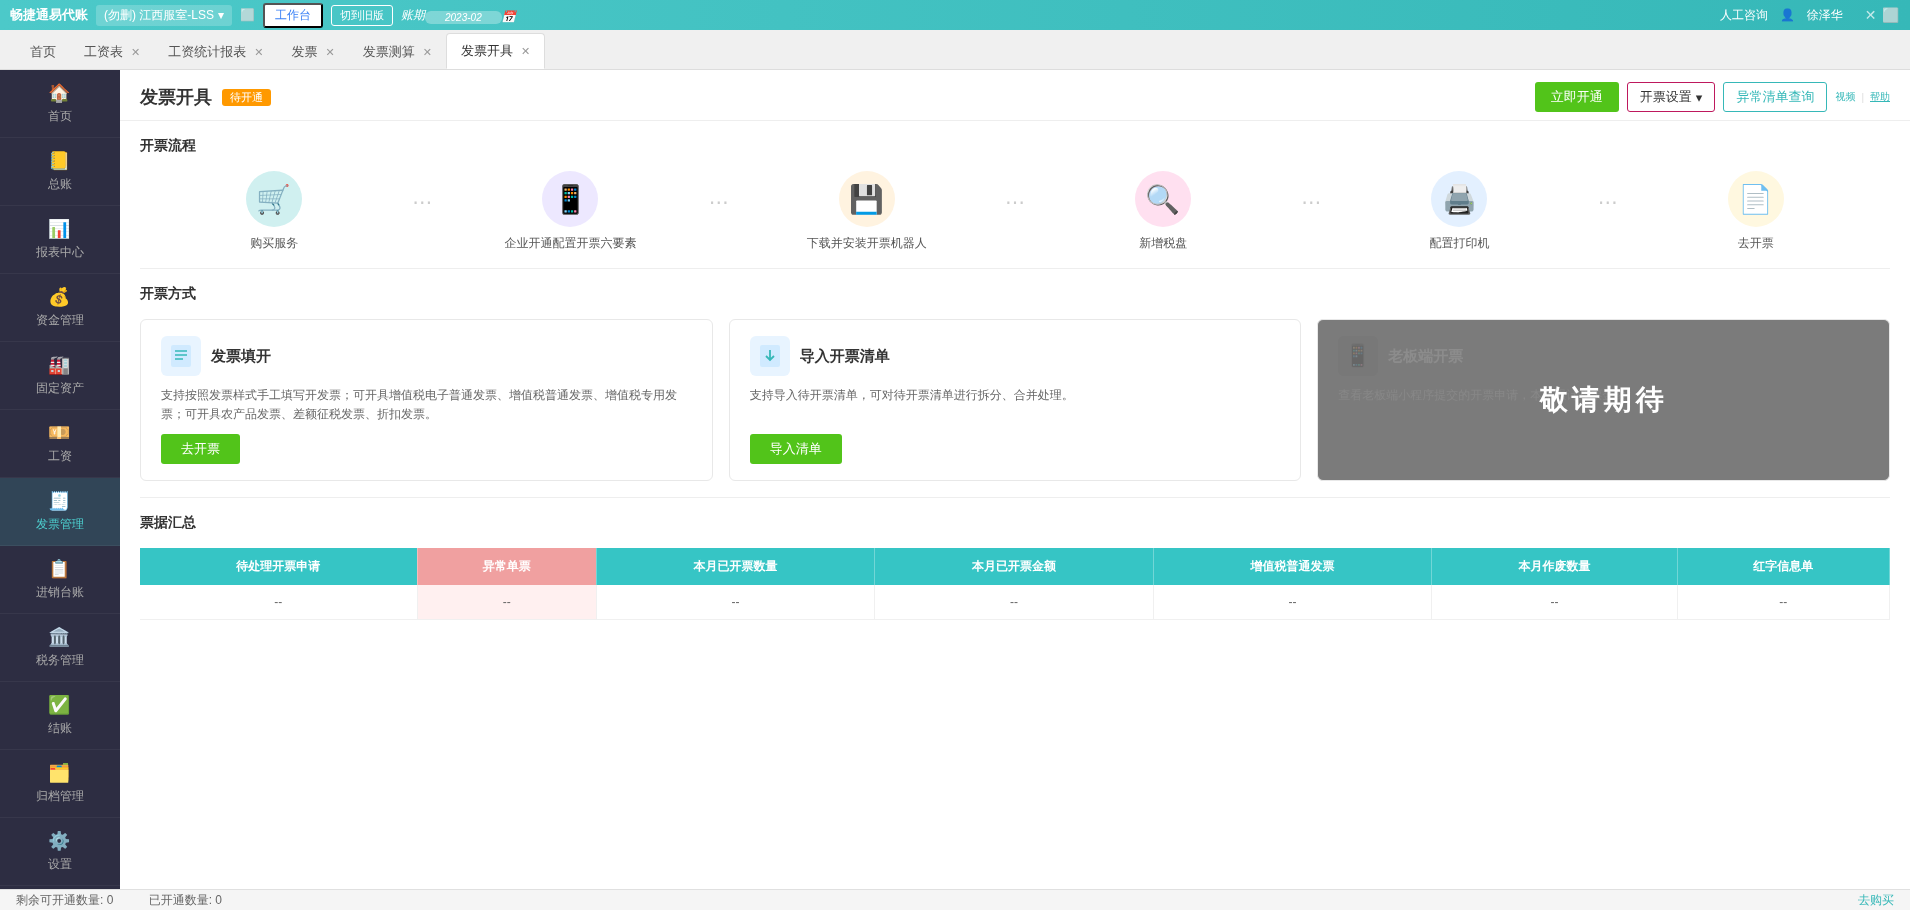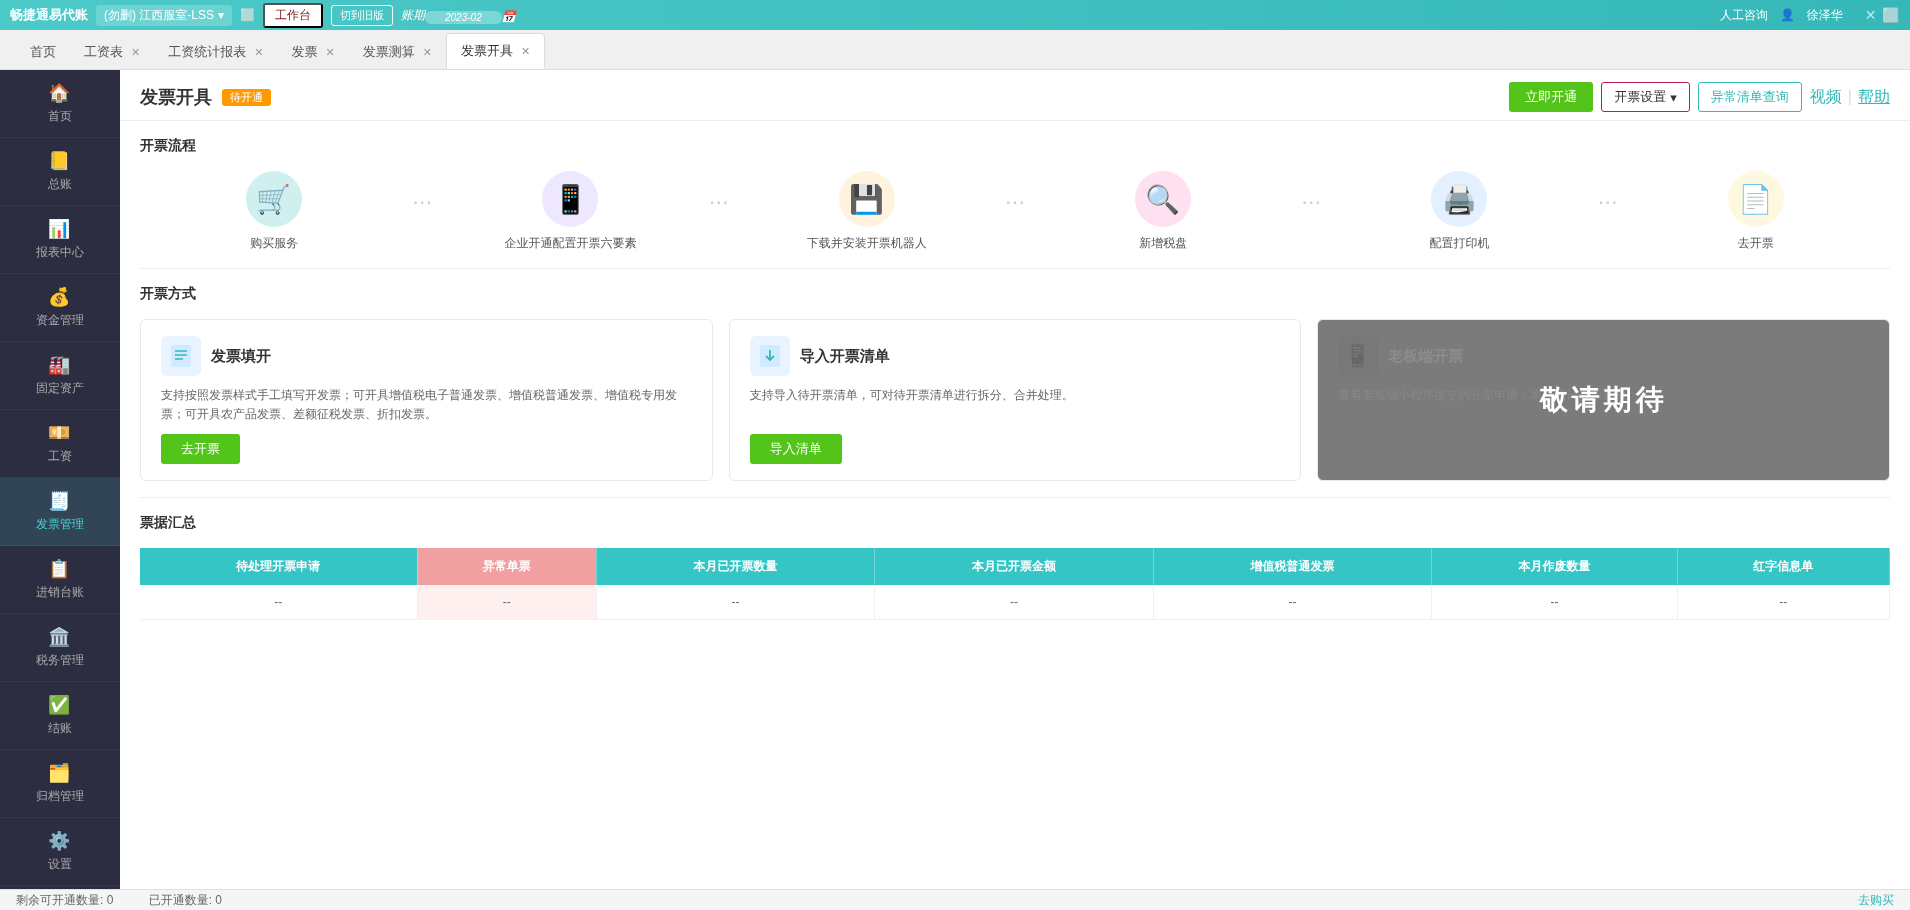--- a/index.html
+++ b/index.html
@@ -11,7 +11,7 @@
     .top-bar-logo { font-size: 13px; font-weight: bold; color: #fff; }
     .top-bar-company { background: rgba(255,255,255,0.2); border-radius: 3px; padding: 2px 8px; font-size: 12px; color: #fff; display: flex; align-items: center; gap: 4px; }
     .top-bar-right { display: flex; align-items: center; gap: 12px; font-size: 12px; }
-    .workspace-btn { background: #fff; color: #7f1d1d; border-radius: 3px; padding: 2px 10px; font-size: 12px; cursor: pointer; }
+    .workspace-btn { background: #fff; color: #3b82f6; border-radius: 3px; padding: 2px 10px; font-size: 12px; cursor: pointer; }
     .top-bar-period { display: flex; align-items: flex-end; gap: 0; font-style: italic; }
     .period-badge { background: rgba(255,255,255,0.3); border-radius: 6px; padding: 1px 20px; font-size: 10px; }
     .btn-switch { border: 1px solid #fff; color: #fff; background: transparent; border-radius: 3px; padding: 2px 8px; font-size: 11px; cursor: pointer; }

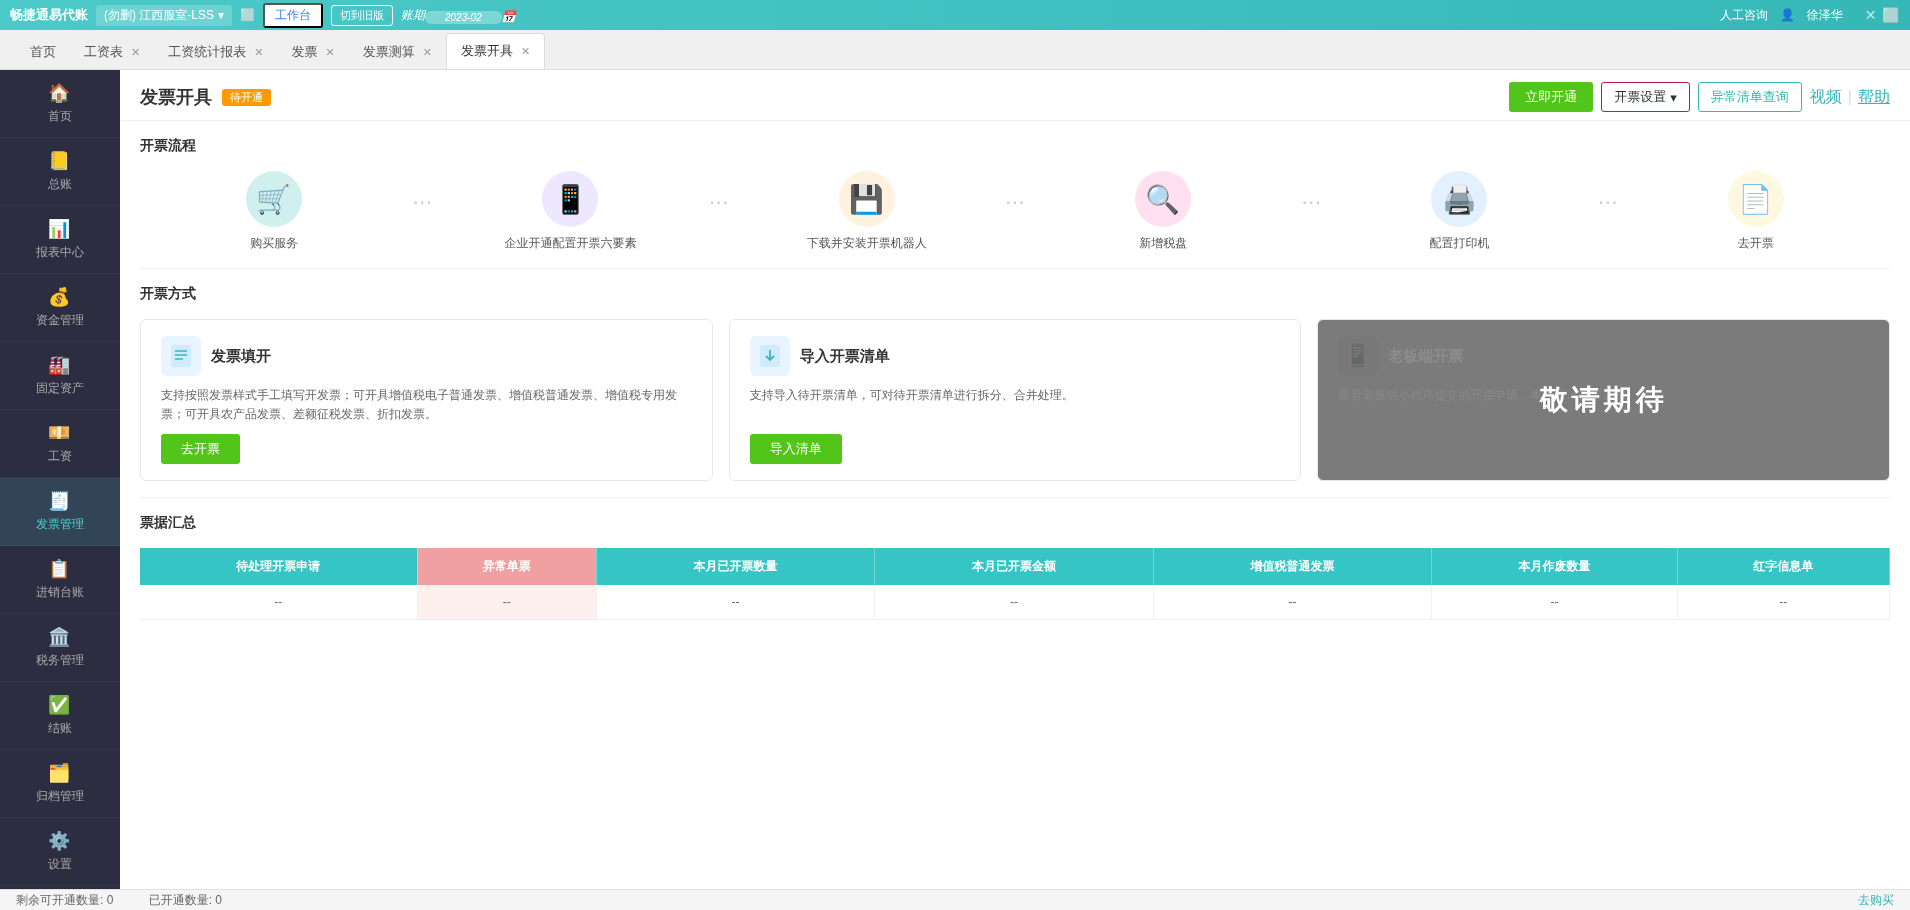--- a/index.html
+++ b/index.html
@@ -44,7 +44,7 @@
     .btn-primary { background: #52c41a; color: #fff; border: none; border-radius: 3px; padding: 6px 16px; font-size: 13px; cursor: pointer; }
     .btn-default { background: #fff; color: #333; border: 1px solid #be185d; border-radius: 3px; padding: 5px 12px; font-size: 13px; cursor: pointer; display: flex; align-items: center; gap: 4px; }
     .btn-outline { background: #fff; color: #36b8b8; border: 1px solid #36b8b8; border-radius: 3px; padding: 5px 12px; font-size: 13px; cursor: pointer; }
-    .page-help { display: flex; align-items: center; gap: 6px; font-size: 16px; color: #666; }
+    .page-help { display: flex; align-items: center; gap: 6px; font-size: 10px; color: #666; }
 
     
     .section { padding: 16px 20px; }

